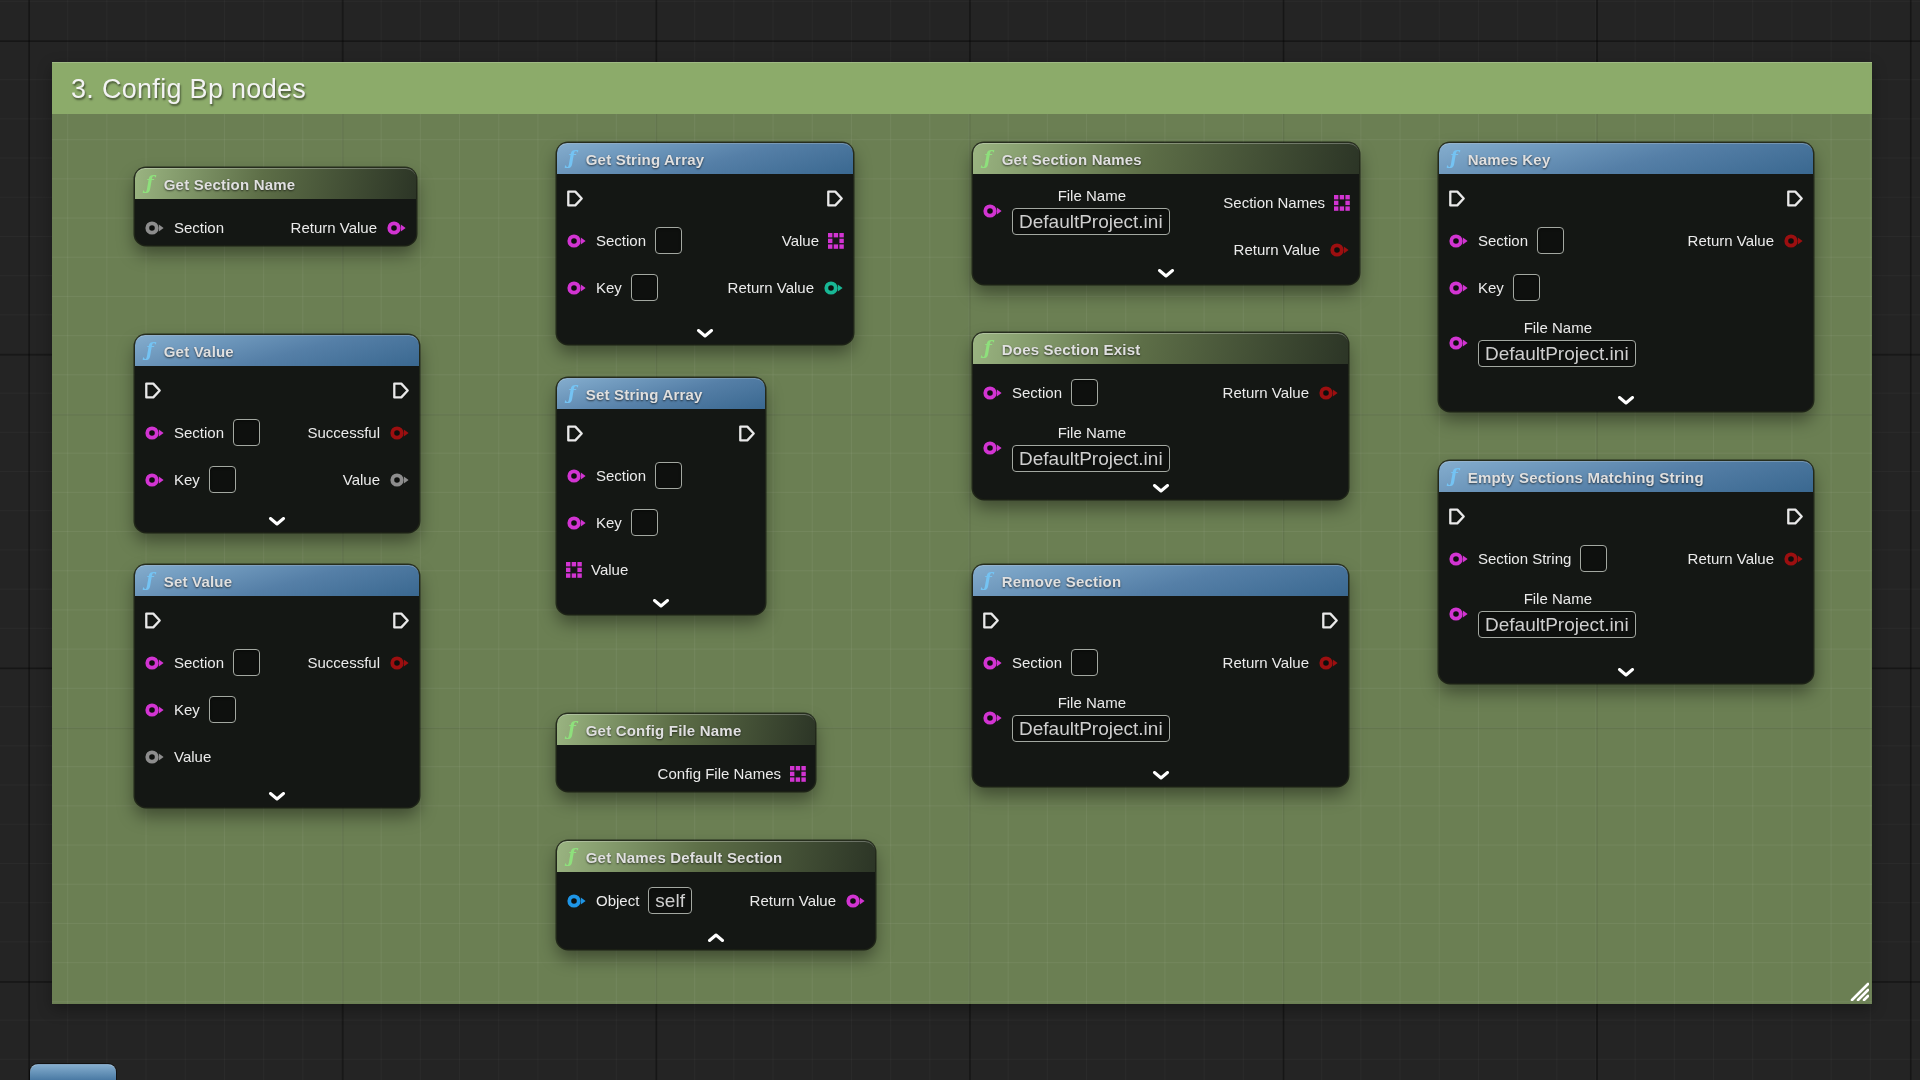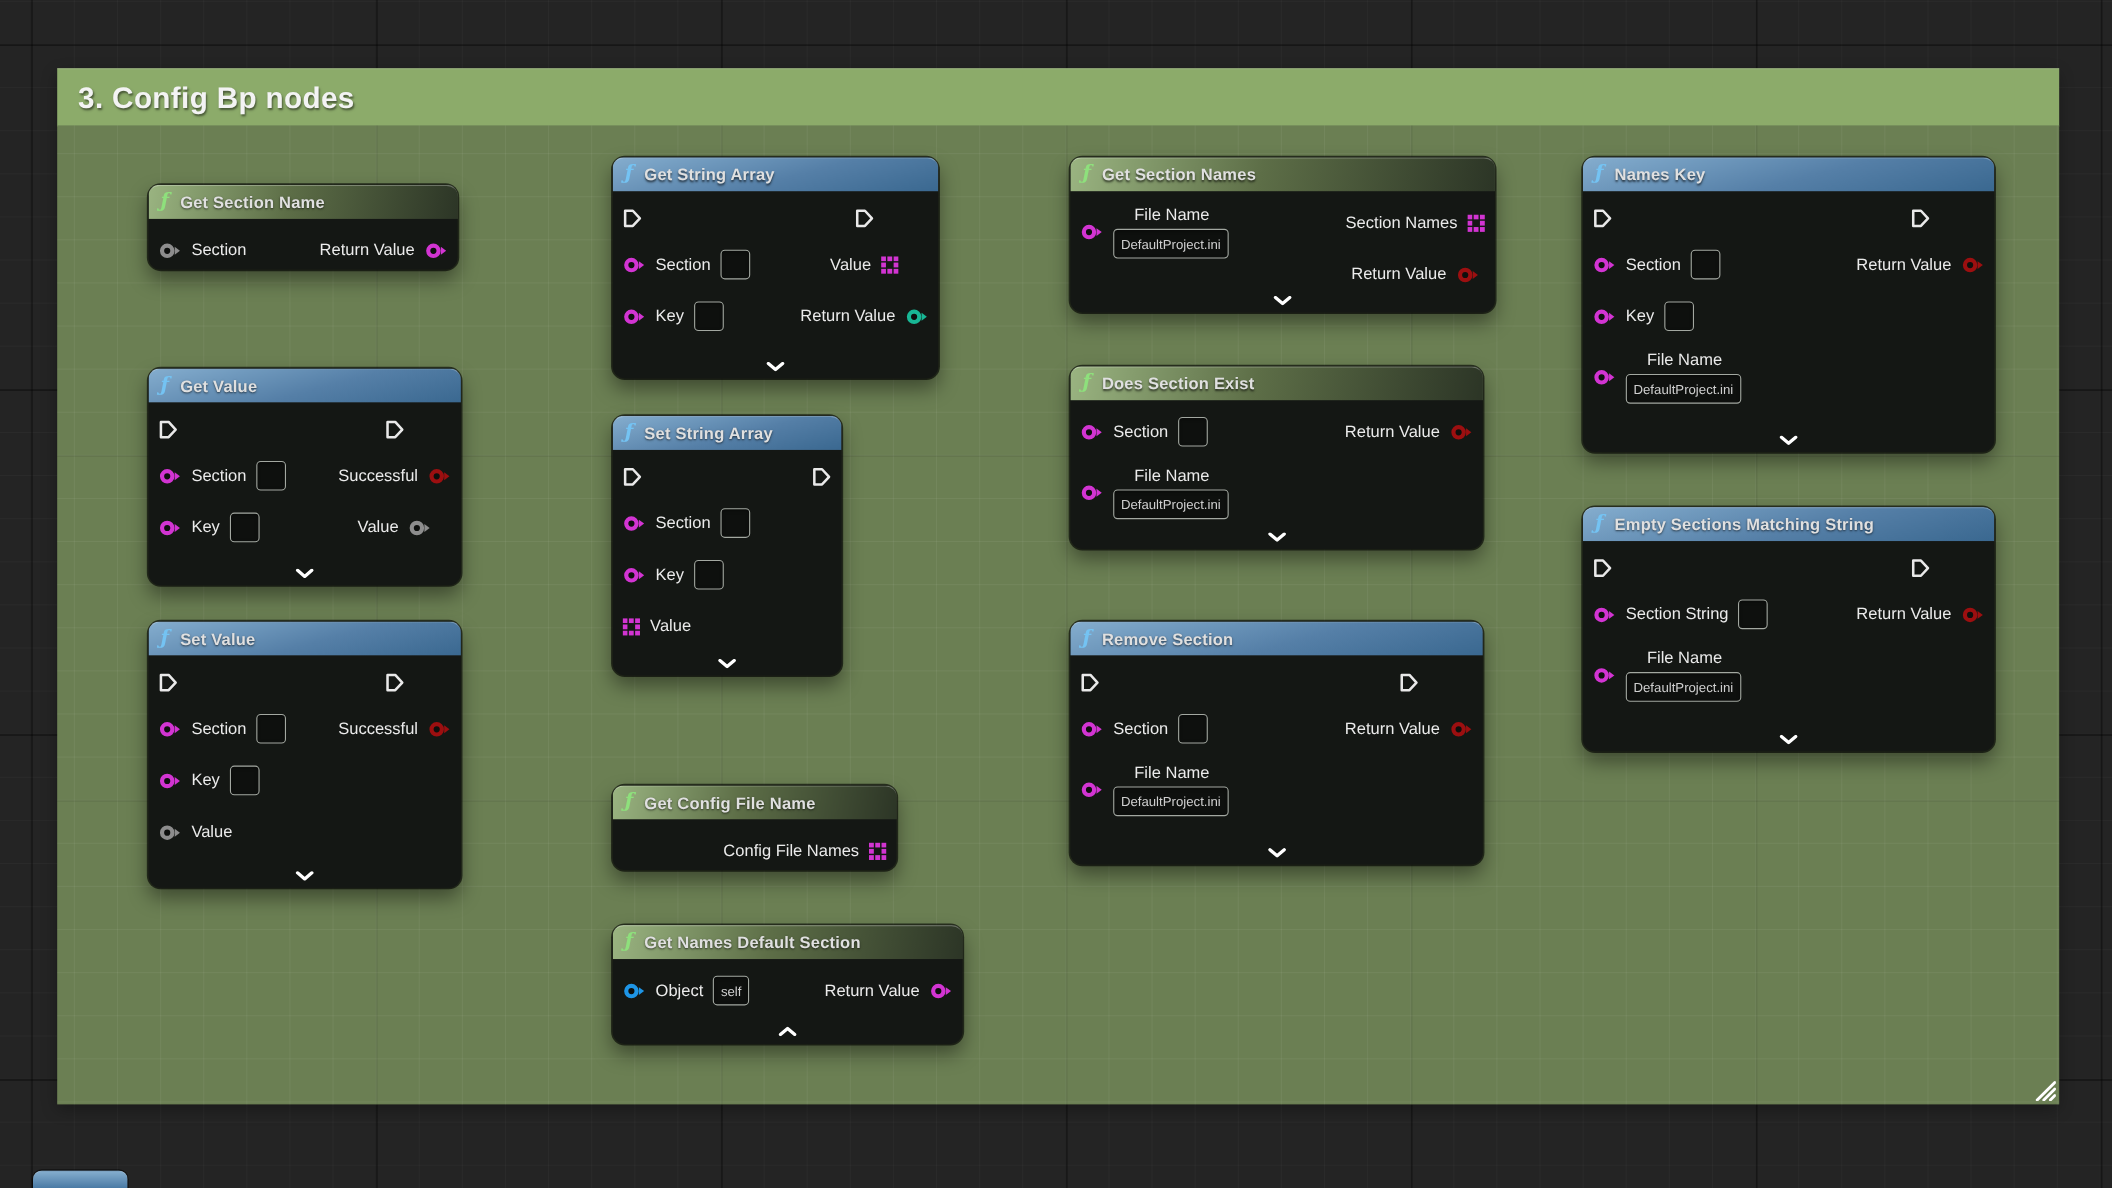--- a/index.html
+++ b/index.html
@@ -21,7 +21,7 @@
   .comment-header{height:52px;background:var(--comment-header,#8cab6a);
     display:flex;align-items:center;padding:0 19px;
     border-top:1px solid rgba(255,255,255,0.18);}
-  .comment-title{font-weight:bold;font-size:27px;color:#f3f3f3;
+  .comment-title{font-weight:normal;font-size:27px;color:#f3f3f3;
     text-shadow:1px 2px 2px rgba(0,0,0,0.5);letter-spacing:0.3px;}
   .comment-body{position:absolute;left:0;right:0;top:52px;bottom:0;
     background-color:var(--comment-body,#6b7f53);

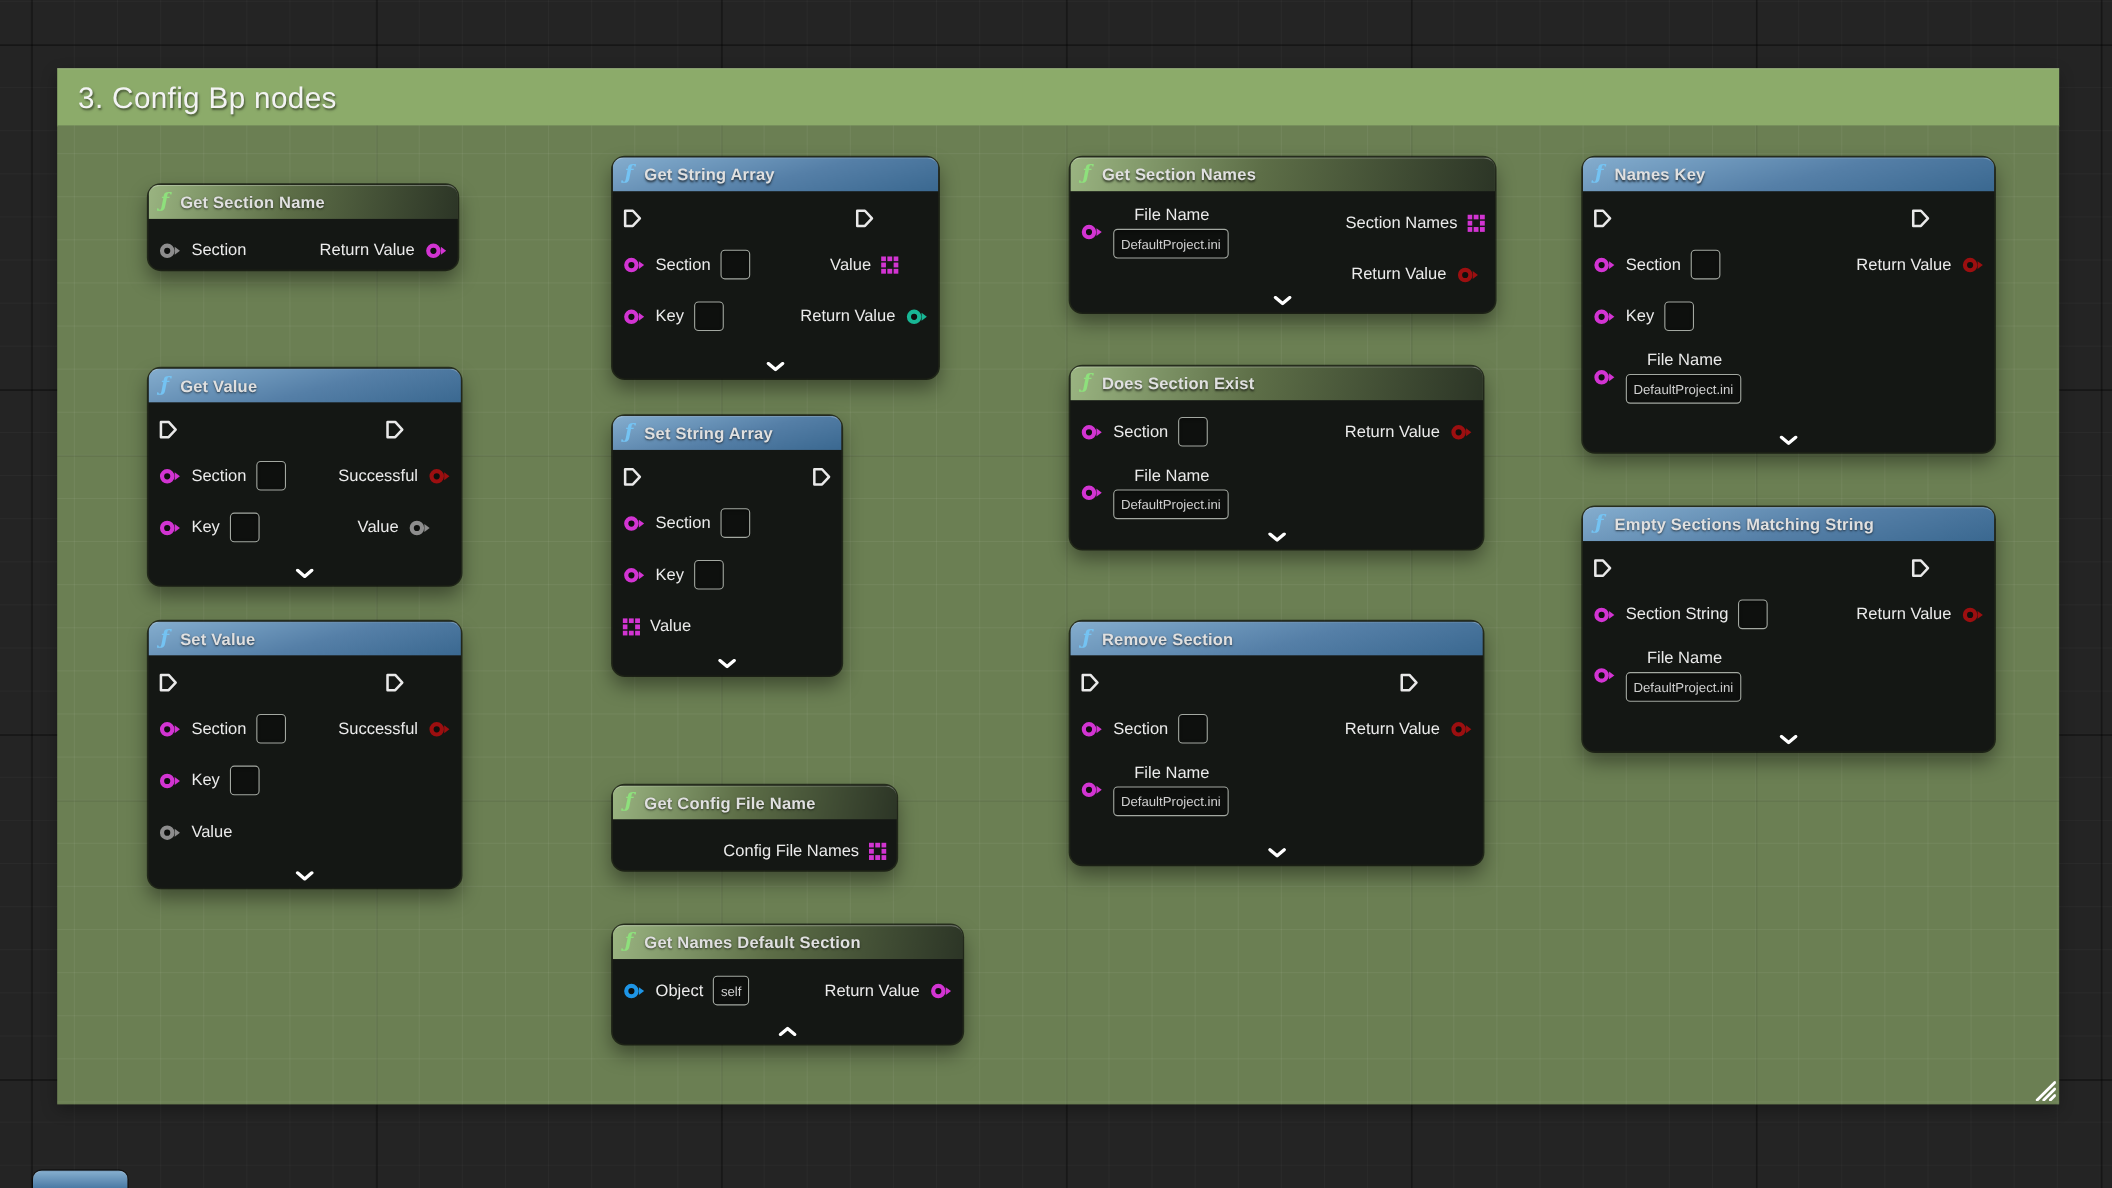--- a/index.html
+++ b/index.html
@@ -47,7 +47,7 @@
   .node-body{flex:1;display:flex;justify-content:space-between;
     padding:5px 9px 18px 9px;}
   .col{display:flex;flex-direction:column;}
-  .out-col{align-items:center;}
+  .out-col{align-items:flex-end;}
   .pin-row{display:flex;align-items:center;gap:9px;height:47px;flex:0 0 auto;}
   .pin-row.exec{height:38px;}
   .pin-row.tall{height:64px;}

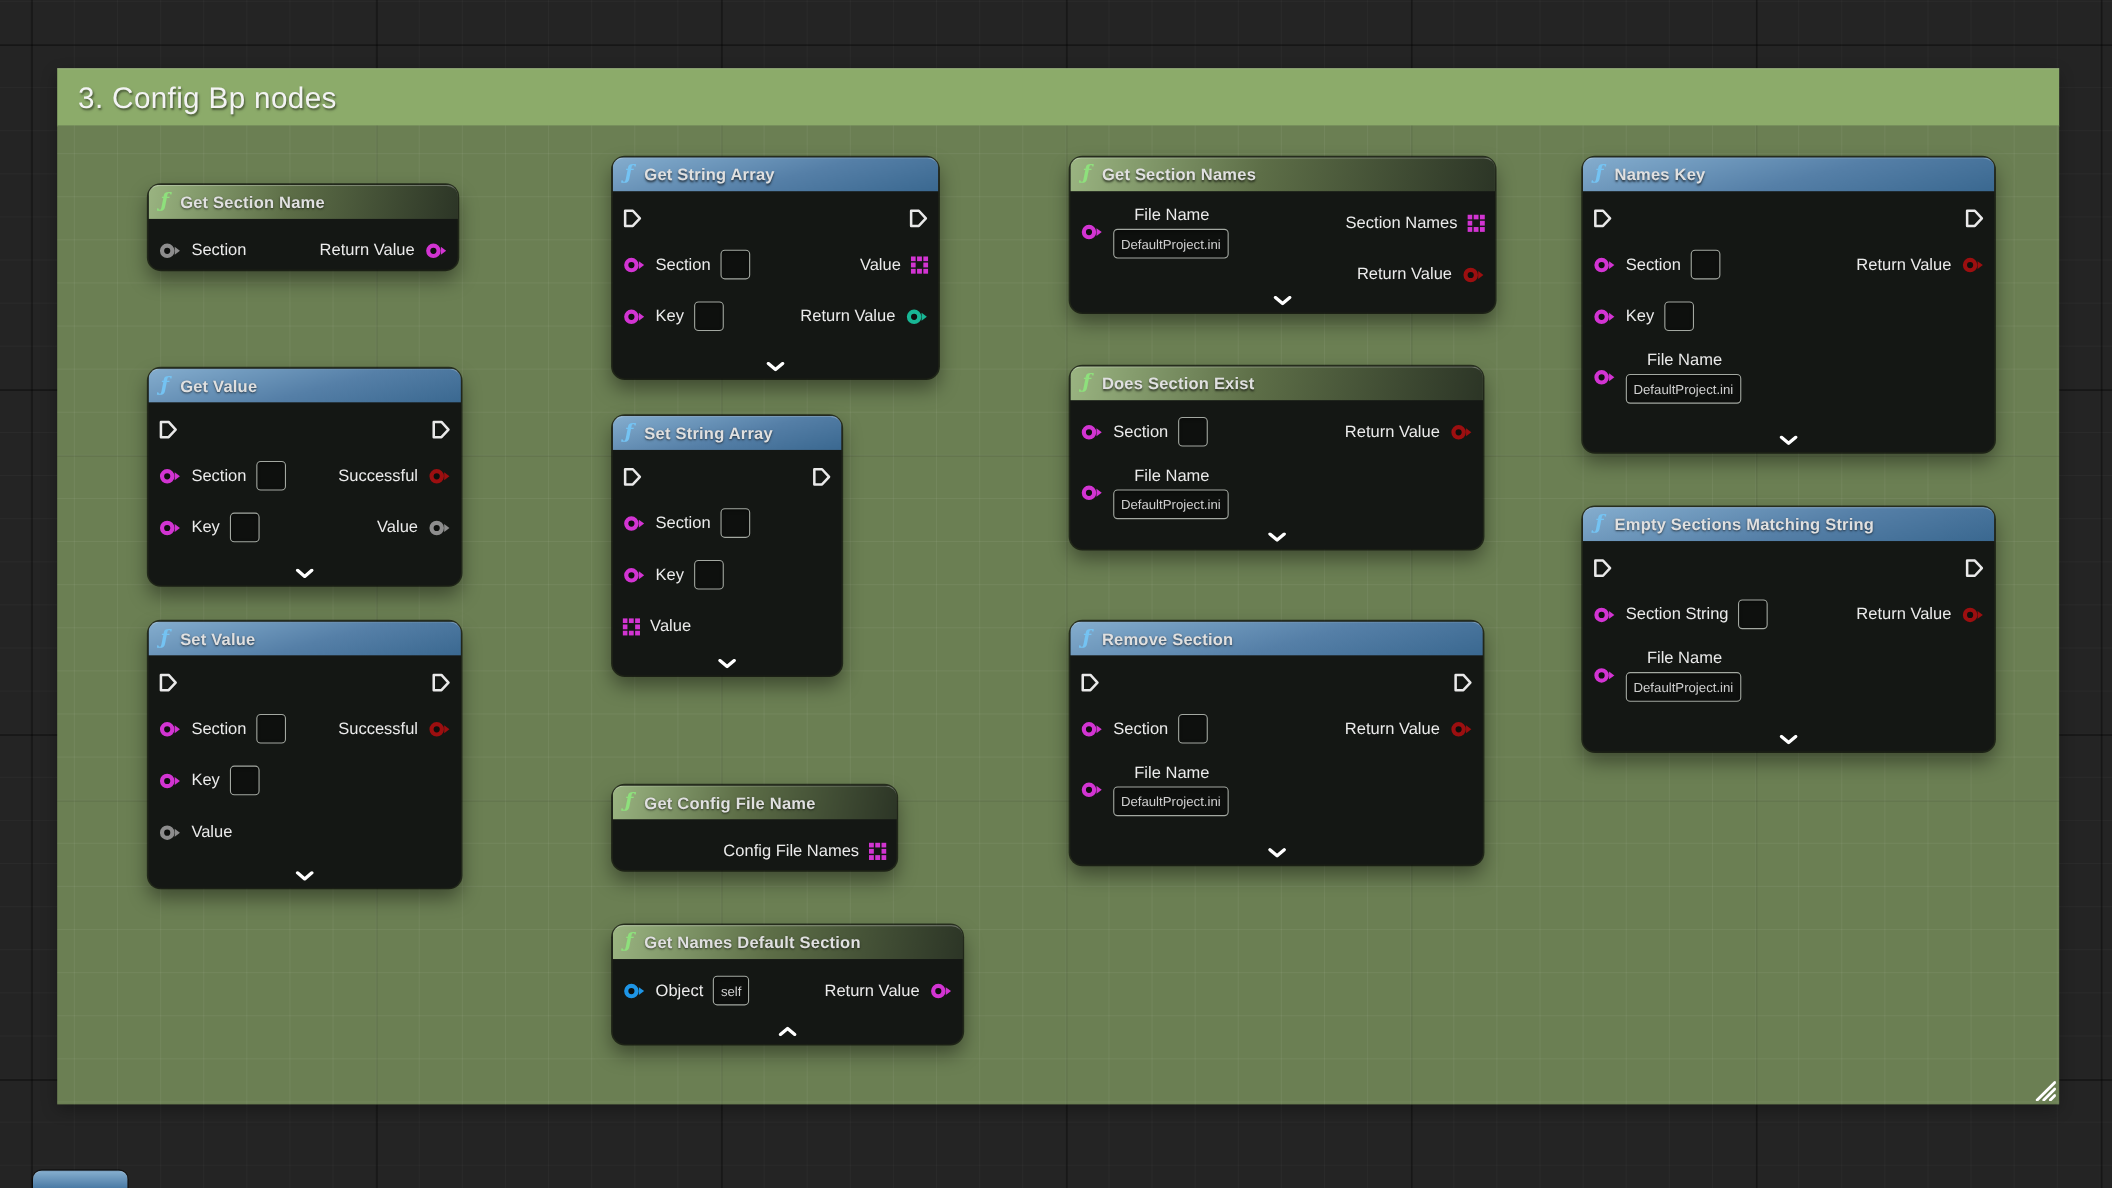--- a/index.html
+++ b/index.html
@@ -55,7 +55,7 @@
   .pin-label{font-size:15px;color:#ebebeb;white-space:nowrap;}
   .pin-box{display:inline-flex;align-items:center;justify-content:flex-start;
     min-width:13px;height:25px;padding:0 6px;border:1.5px solid #a3a8a1;
-    border-radius:4px;background:rgba(0,0,0,0.28);color:#cfcfcf;font-size:12px;
+    border-radius:4px;background:rgba(0,0,0,0.28);color:#cfcfcf;font-size:19px;
     box-shadow:inset 0 1px 3px rgba(0,0,0,0.45);white-space:nowrap;}
   .pin-stack{display:flex;flex-direction:column;gap:4px;align-items:center;}
   .pin-stack .pin-label{margin-left:2px;}

